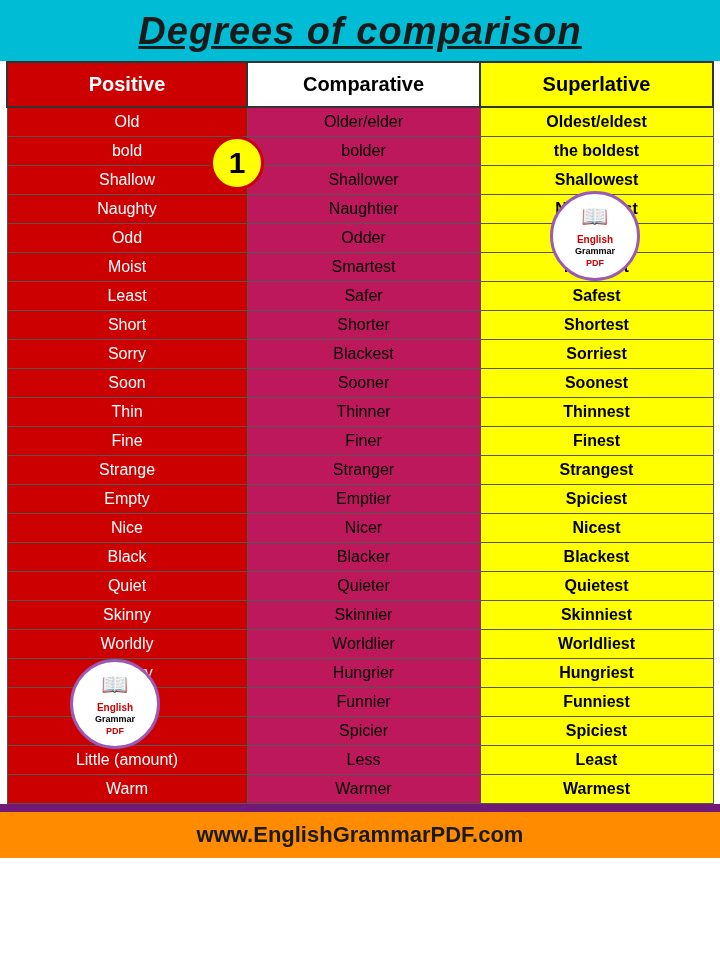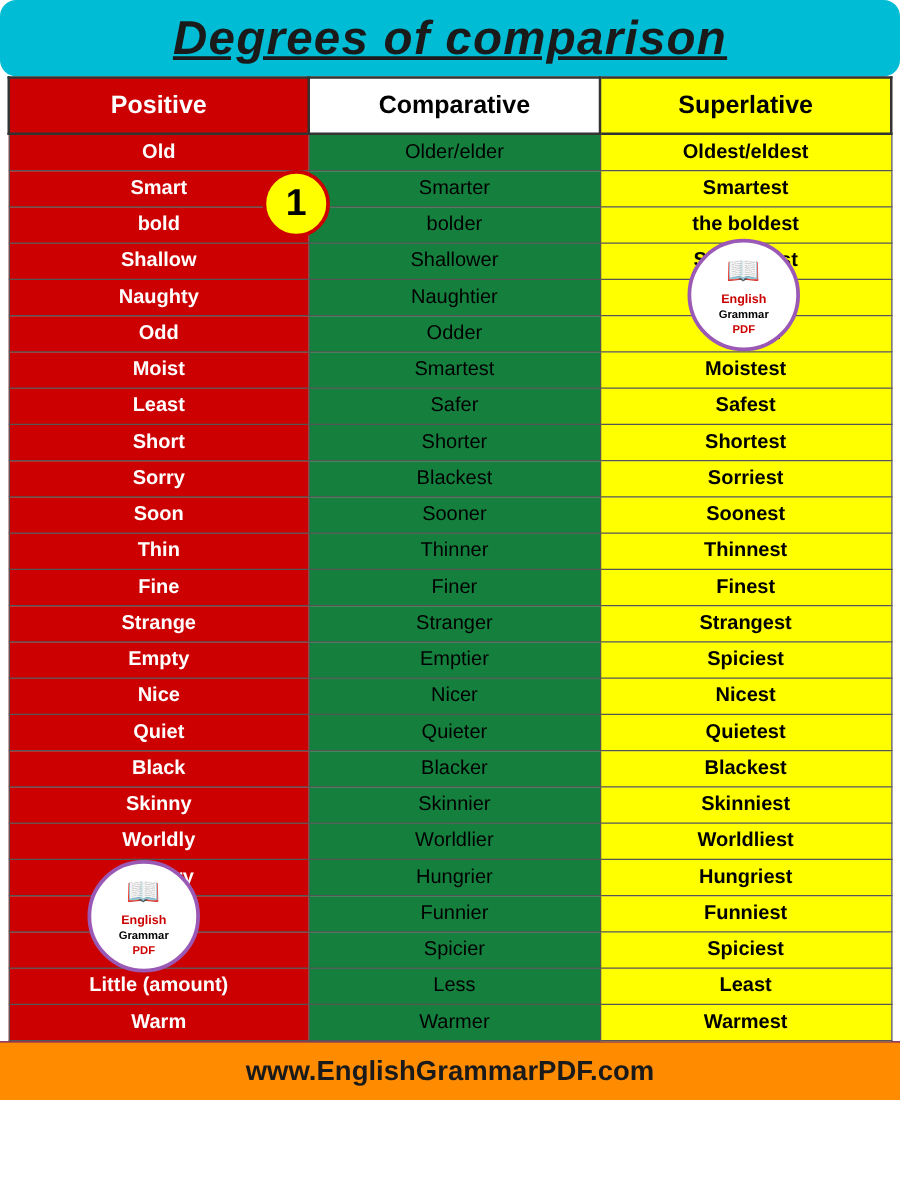--- a/index.html
+++ b/index.html
@@ -15,7 +15,6 @@
       background: #00bcd4;
       text-align: center;
       padding: 10px 0 8px;
-      border-radius: 13px;
     }
     .header h1 {
       font-size: 38px;

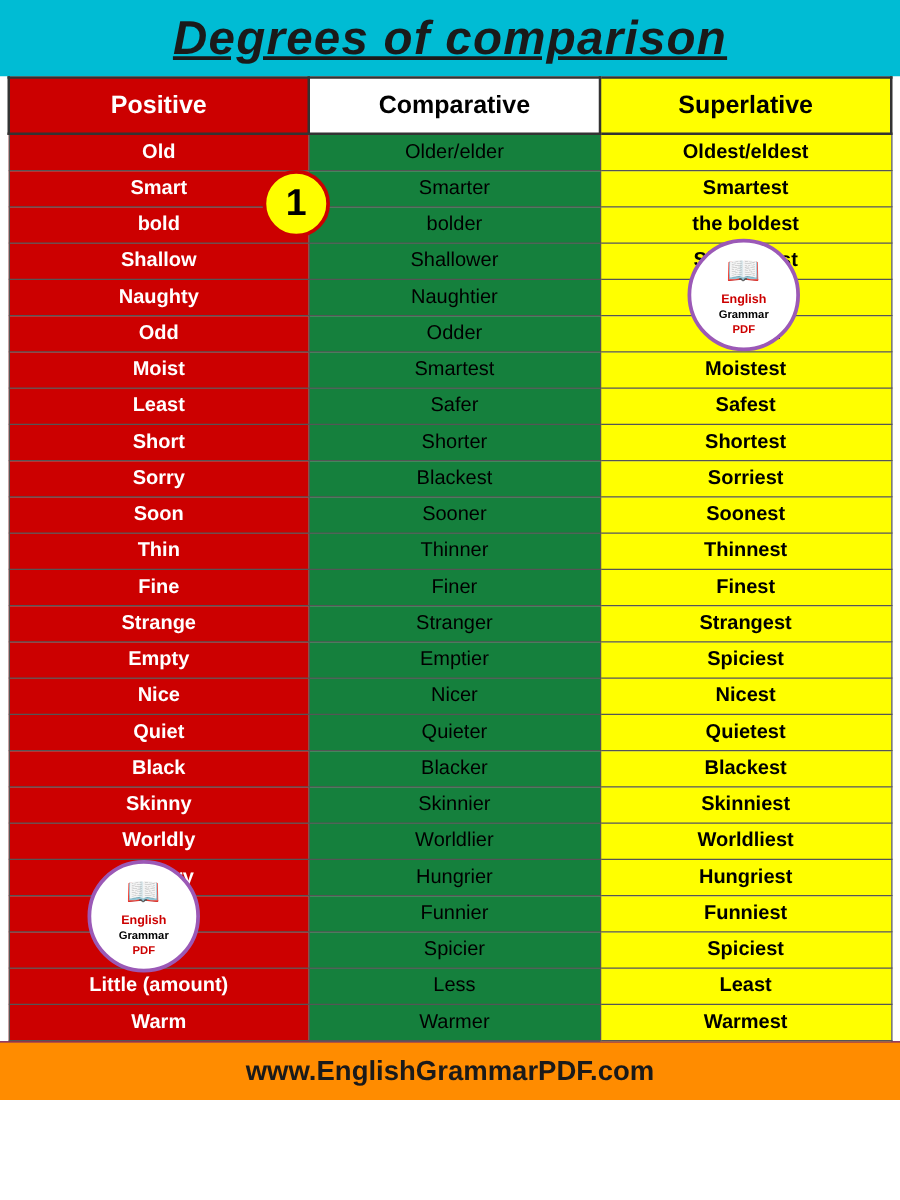--- a/index.html
+++ b/index.html
@@ -74,7 +74,7 @@
     tbody tr td:first-child {
       background: #cc0000;
       color: #fff;
-      font-weight: 700;
+      font-weight: 400;
     }
     tbody tr td:nth-child(2) {
       background: #15803d;

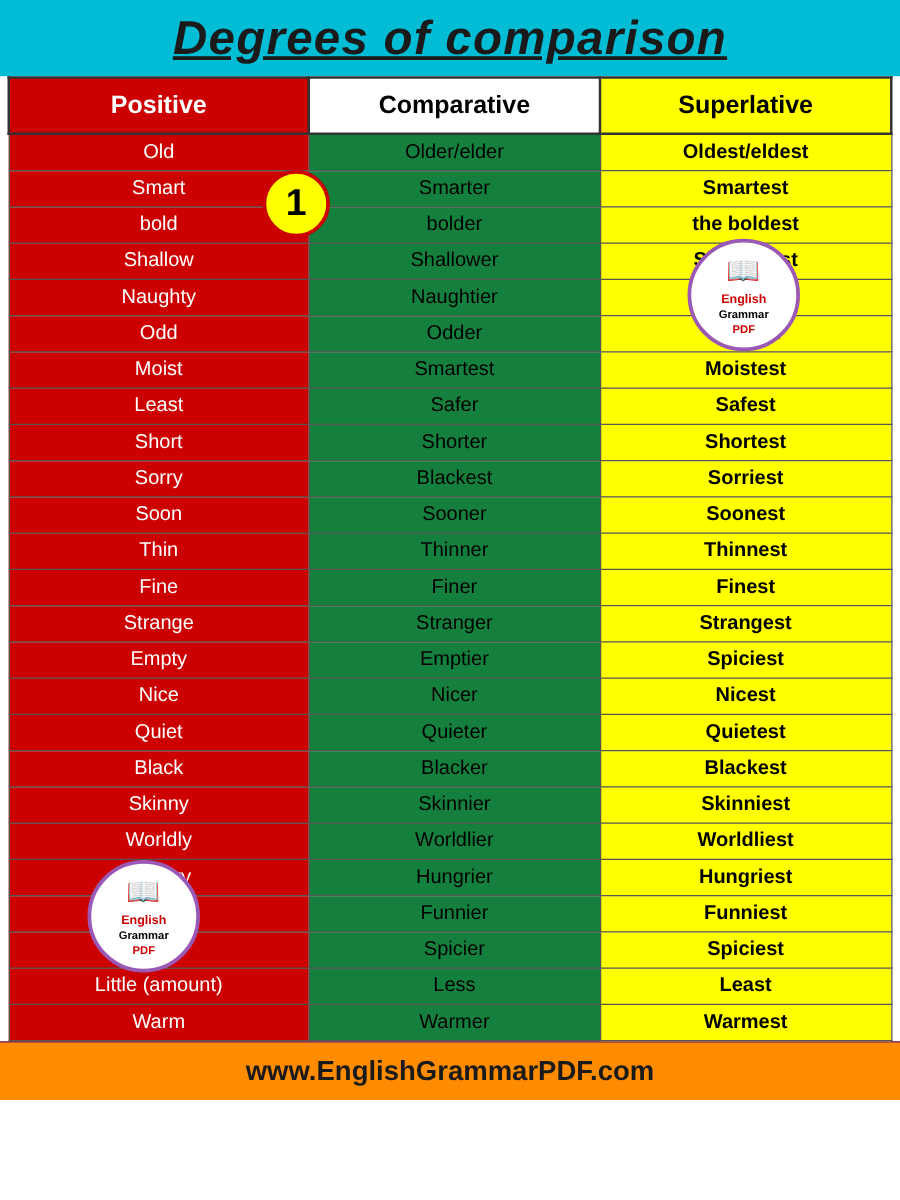--- a/index.html
+++ b/index.html
@@ -77,7 +77,7 @@
       font-weight: 400;
     }
     tbody tr td:nth-child(2) {
-      background: #15803d;
+      background: #be185d;
       color: #000;
       margin-left: 20px;
     }

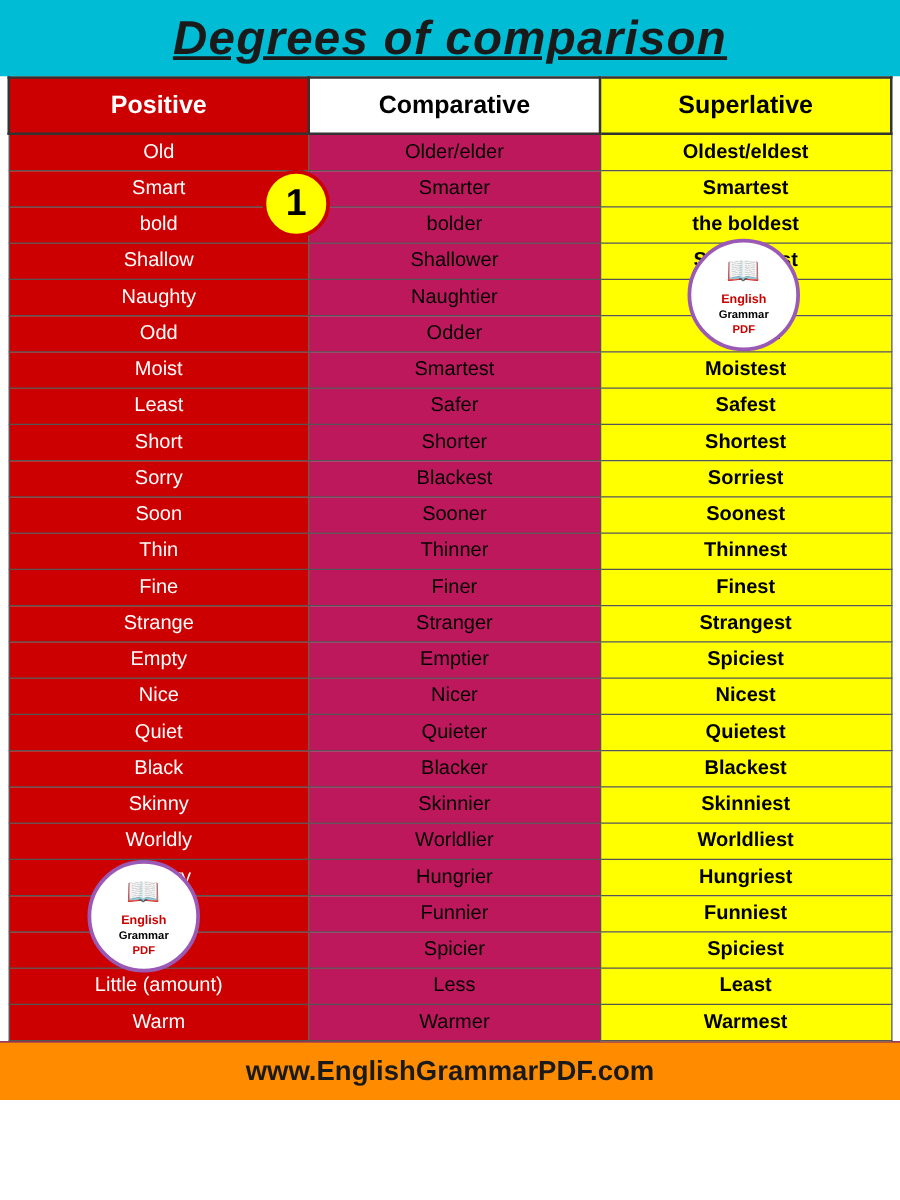--- a/index.html
+++ b/index.html
@@ -247,11 +247,6 @@
           <td>Oldest/eldest</td>
         </tr>
         <tr>
-          <td>Smart</td>
-          <td>Smarter</td>
-          <td>Smartest</td>
-        </tr>
-        <tr>
           <td>bold</td>
           <td>bolder</td>
           <td>the boldest</td>

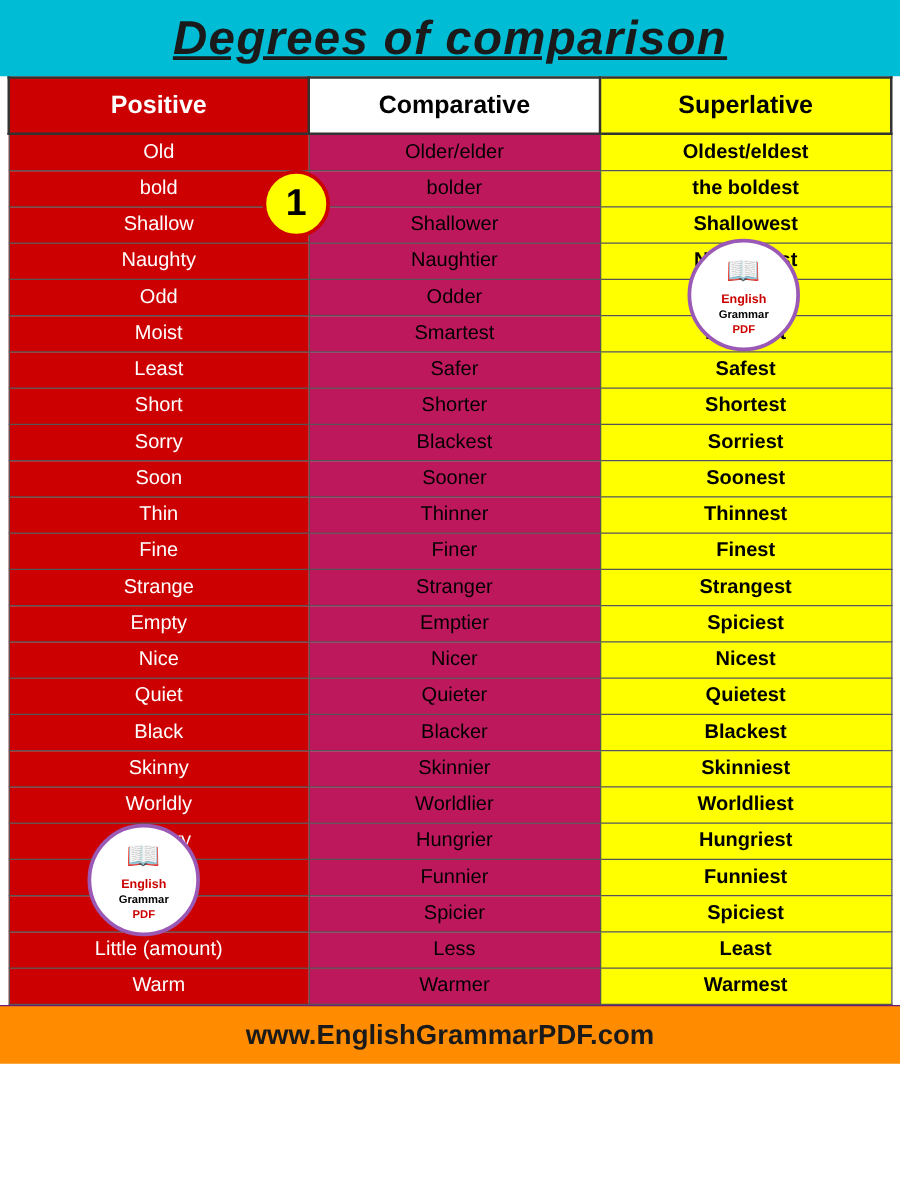--- a/index.html
+++ b/index.html
@@ -317,16 +317,16 @@
           <td>Nicest</td>
         </tr>
         <tr>
+          <td>Black</td>
+          <td>Blacker</td>
+          <td>Blackest</td>
+        </tr>
+        <tr>
           <td>Quiet</td>
           <td>Quieter</td>
           <td>Quietest</td>
         </tr>
         <tr>
-          <td>Black</td>
-          <td>Blacker</td>
-          <td>Blackest</td>
-        </tr>
-        <tr>
           <td>Skinny</td>
           <td>Skinnier</td>
           <td>Skinniest</td>

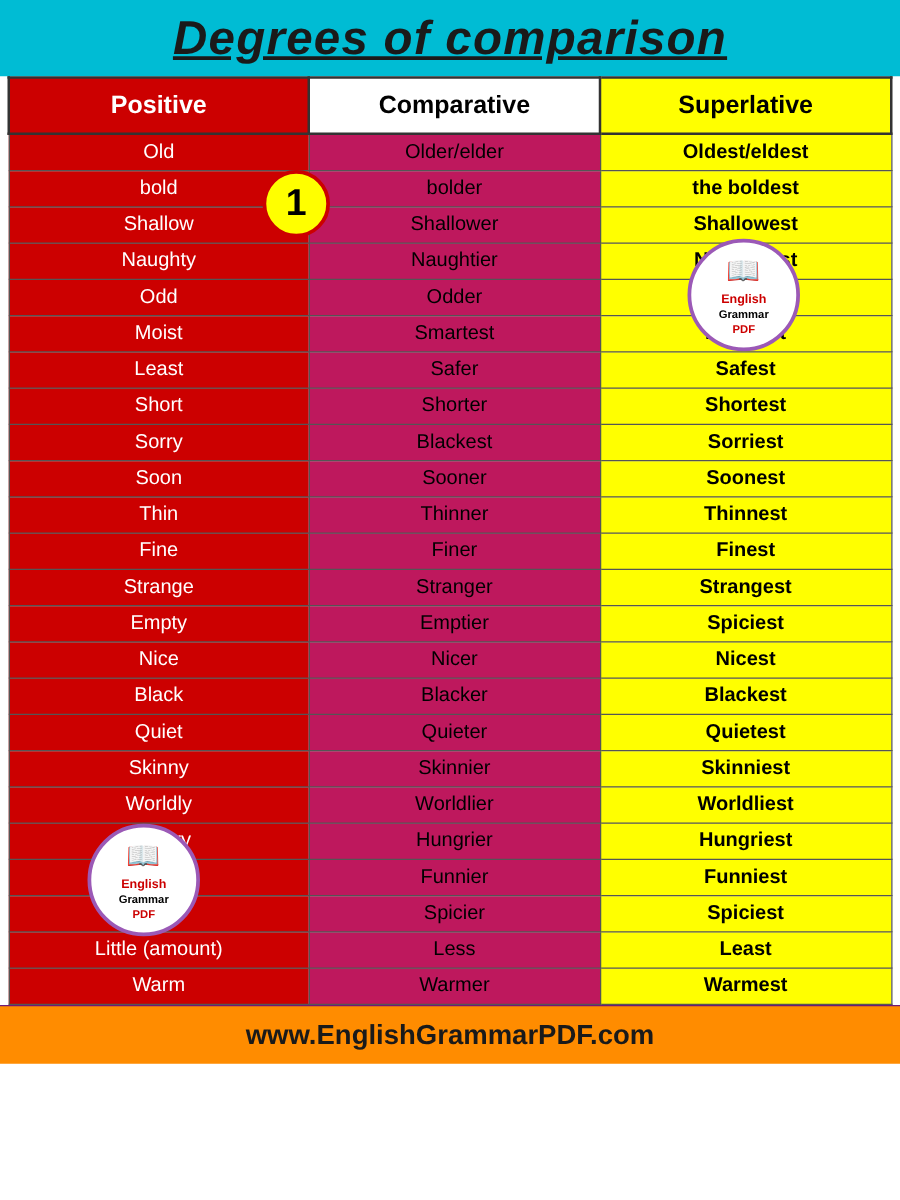--- a/index.html
+++ b/index.html
@@ -93,7 +93,7 @@
       background: #ff8c00;
       text-align: center;
       padding: 10px 0;
-      border-top: 1px solid #701a75;
+      border-top: 8px solid #701a75;
     }
     .footer span {
       font-size: 22px;

